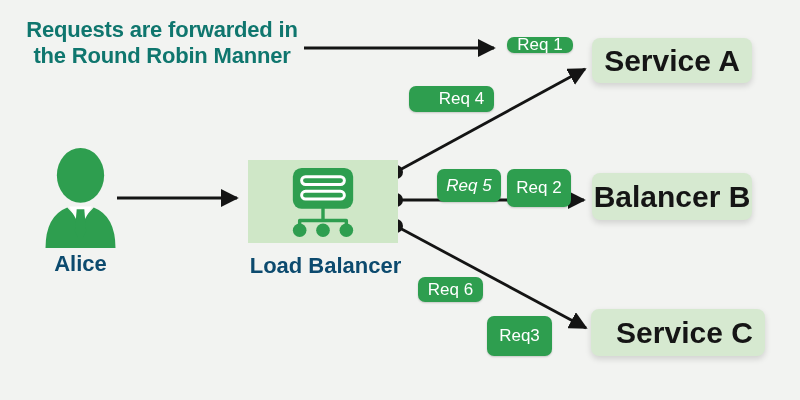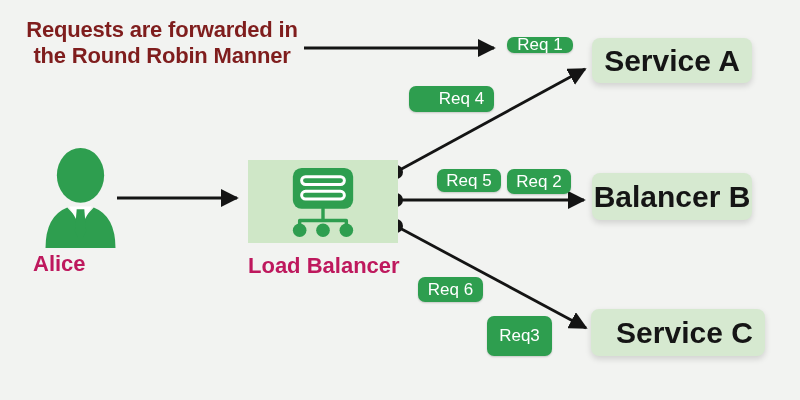--- a/index.html
+++ b/index.html
@@ -14,7 +14,7 @@
 
   .title{
     position:absolute;left:14px;top:17px;width:296px;
-    text-align:center;color:#7f1d1d;
+    text-align:center;color:#0f766e;
     font-size:22px;font-weight:600;line-height:26px;
     letter-spacing:-0.2px;
     z-index:2;

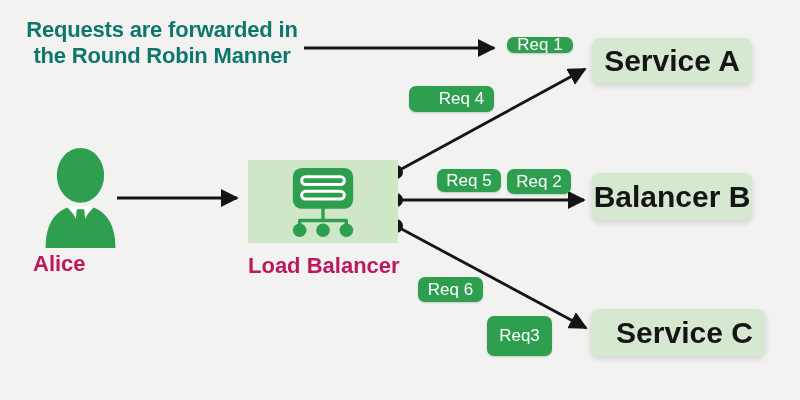--- a/index.html
+++ b/index.html
@@ -31,7 +31,7 @@
   }
   .badge.req1{left:507px;top:37px;width:66px;height:16px;text-align:center;}
   .badge.req4{left:409px;top:86px;width:65px;height:26px;padding-left:20px;}
-  .badge.req5{left:437px;top:169px;width:64px;height:23px;}
+  .badge.req5{left:437px;top:169px;width:64px;height:33px;font-style:italic;}
   .badge.req2{left:507px;top:169px;width:64px;height:25px;}
   .badge.req6{left:418px;top:277px;width:65px;height:25px;}
   .badge.req3{left:487px;top:316px;width:65px;height:40px;}

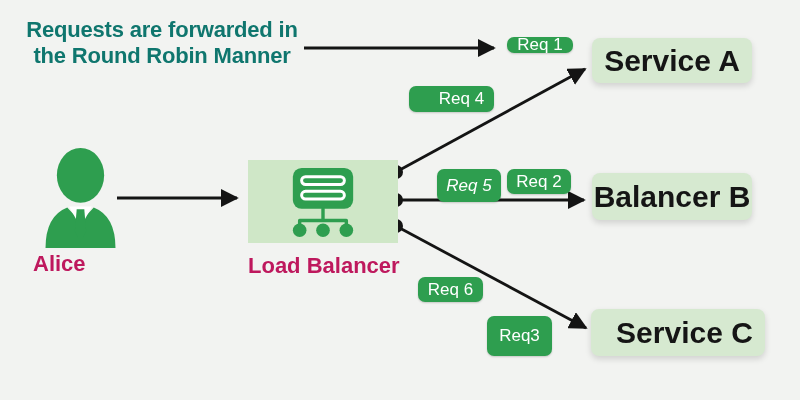--- a/index.html
+++ b/index.html
@@ -32,7 +32,7 @@
   .badge.req1{left:507px;top:37px;width:66px;height:16px;text-align:center;}
   .badge.req4{left:409px;top:86px;width:65px;height:26px;padding-left:20px;}
   .badge.req5{left:437px;top:169px;width:64px;height:33px;font-style:italic;}
-  .badge.req2{left:507px;top:169px;width:64px;height:25px;}
+  .badge.req2{left:507px;top:169px;width:64px;height:38px;}
   .badge.req6{left:418px;top:277px;width:65px;height:25px;}
   .badge.req3{left:487px;top:316px;width:65px;height:40px;}
 

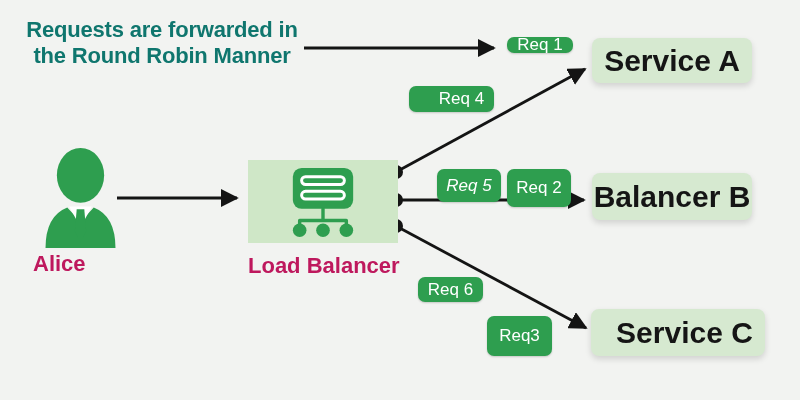--- a/index.html
+++ b/index.html
@@ -54,8 +54,8 @@
     display:flex;align-items:center;justify-content:center;
   }
   .node-label{
-    position:absolute;z-index:2;color:#be185d;
-    font-size:22px;font-weight:600;text-align:left;
+    position:absolute;z-index:2;color:#0c4a6e;
+    font-size:22px;font-weight:600;text-align:center;
   }
   .lb-label{left:248px;top:253px;width:155px;}
   .alice-label{left:33px;top:251px;width:95px;}

